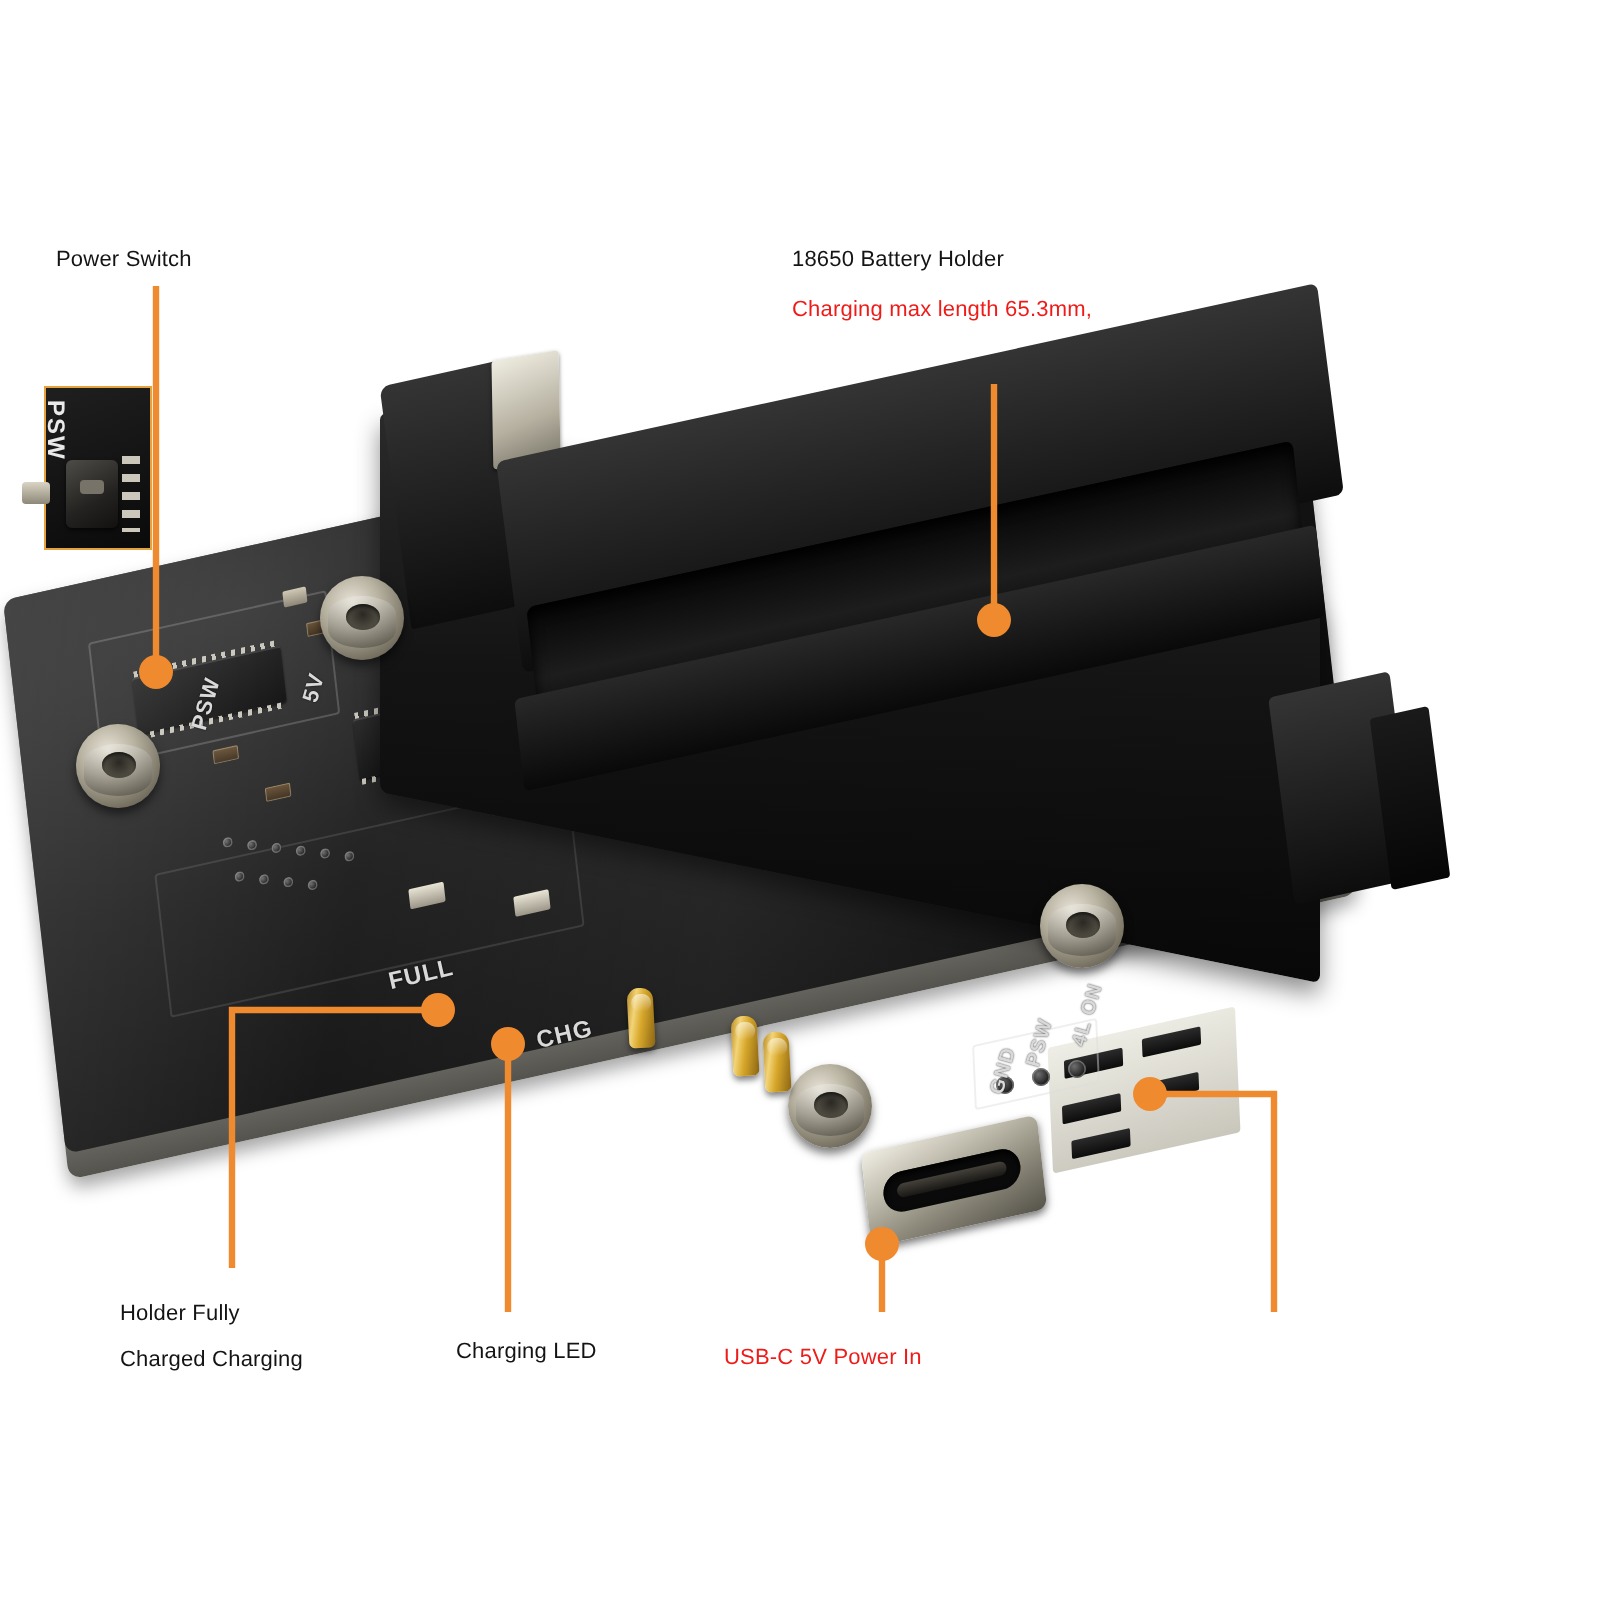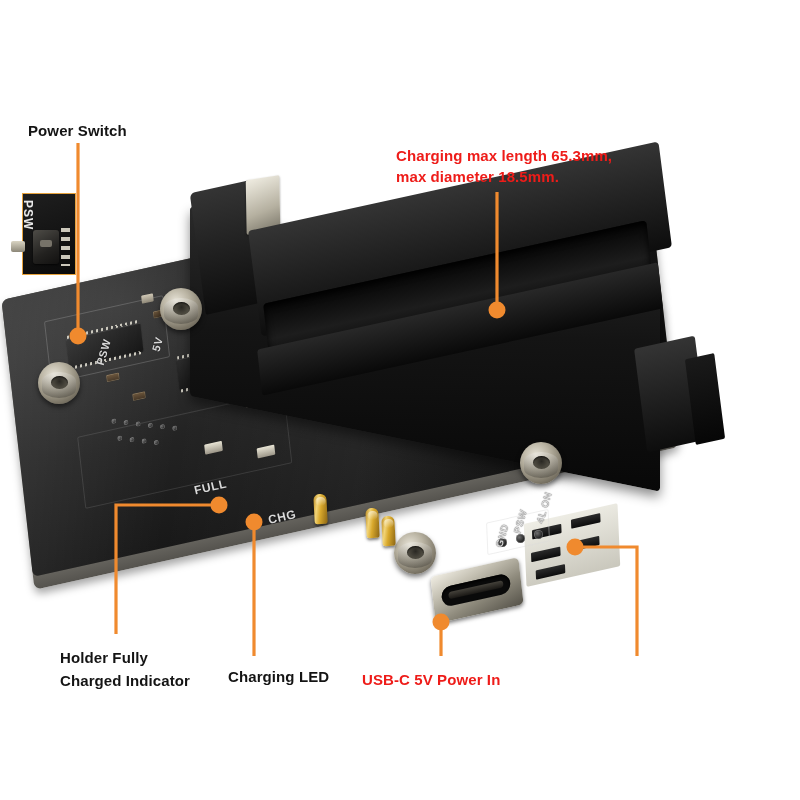--- a/index.html
+++ b/index.html
@@ -17,8 +17,8 @@
   .lbl {
     position: absolute;
     font-family: "Liberation Sans", sans-serif;
-    font-size: 15px;
-    font-weight: 700;
+    font-size: 11px;
+    font-weight: 400;
     line-height: 21px;
     color: #141414;
     white-space: pre;

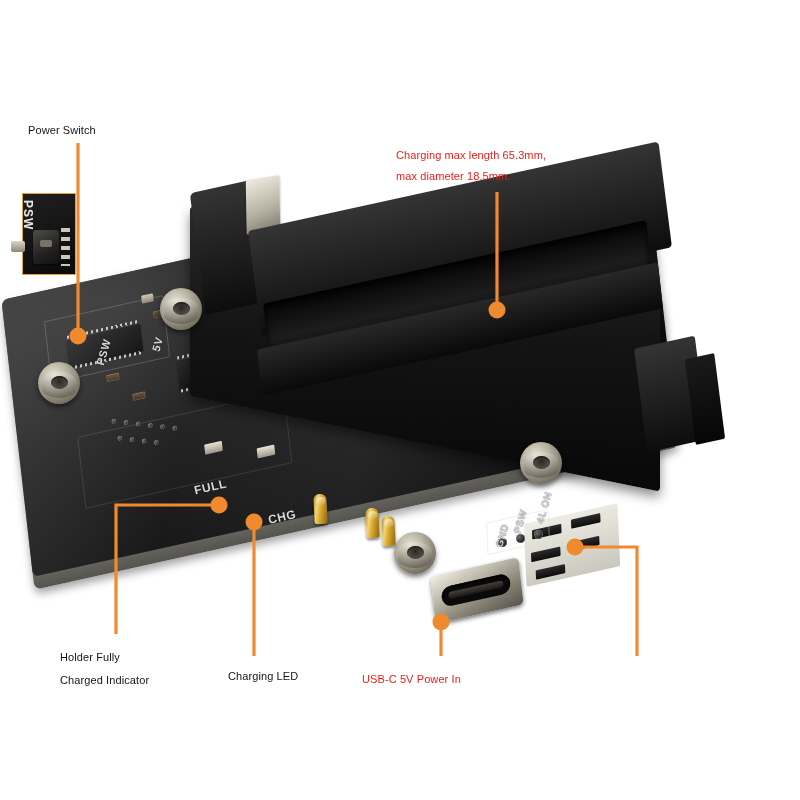--- a/index.html
+++ b/index.html
@@ -415,6 +415,7 @@
 
   <div class="lbl" style="left:28px;top:120px;">Power Switch</div>
 
+  <div class="lbl" style="left:396px;top:120px;">18650 Battery Holder</div>
   <div class="lbl red" style="left:396px;top:145px;">Charging max length 65.3mm,</div>
   <div class="lbl red" style="left:396px;top:166px;">max diameter 18.5mm.</div>
 

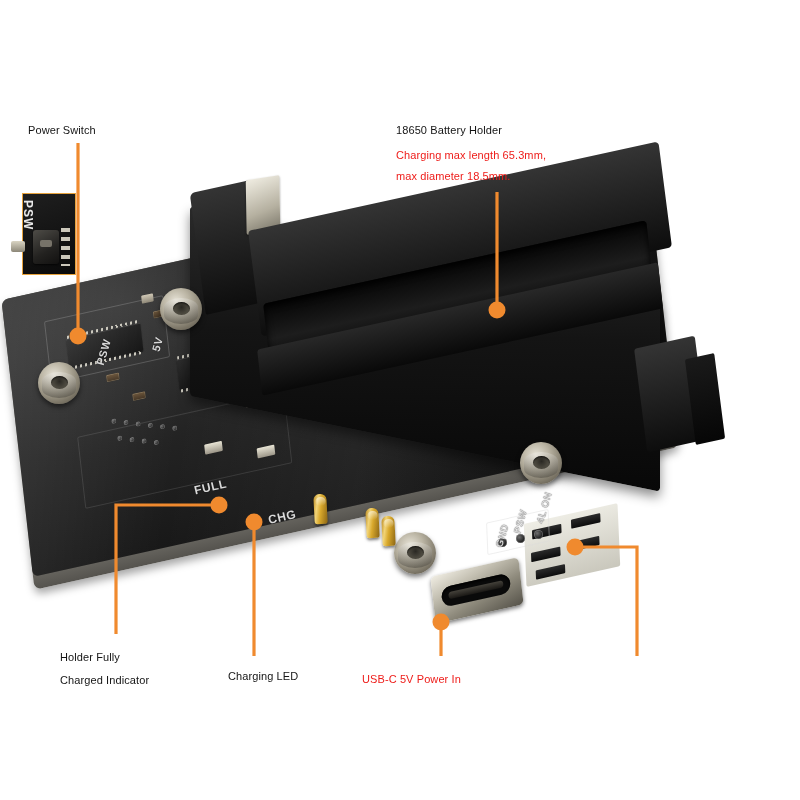--- a/index.html
+++ b/index.html
@@ -417,7 +417,6 @@
 
   <div class="lbl" style="left:396px;top:120px;">18650 Battery Holder</div>
   <div class="lbl red" style="left:396px;top:145px;">Charging max length 65.3mm,</div>
-  <div class="lbl red" style="left:396px;top:166px;">max diameter 18.5mm.</div>
 
   <div class="lbl" style="left:60px;top:647px;">Holder Fully</div>
   <div class="lbl" style="left:60px;top:670px;">Charged Indicator</div>

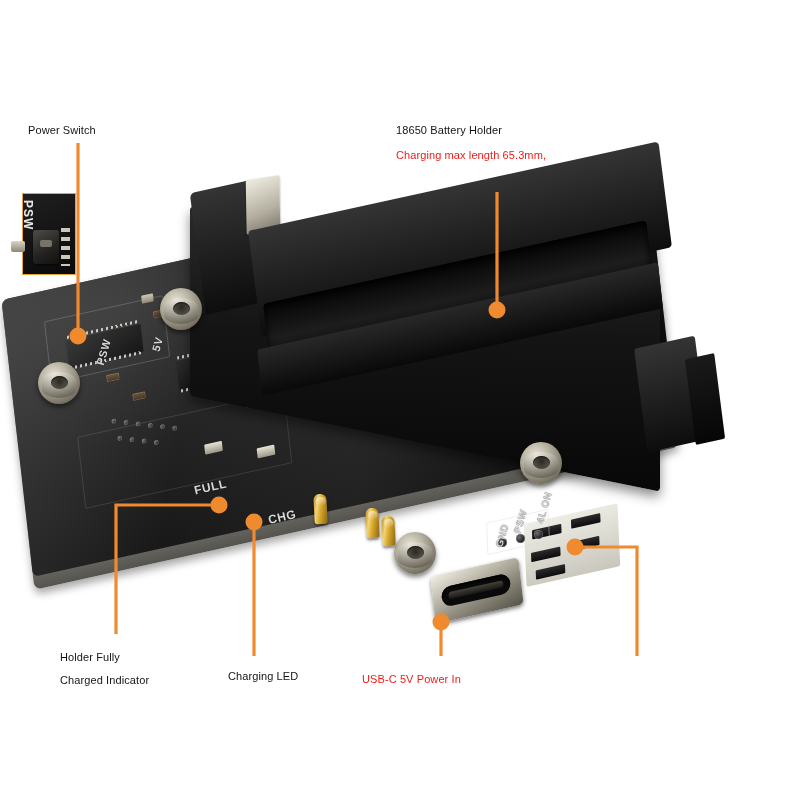--- a/index.html
+++ b/index.html
@@ -419,7 +419,7 @@
   <div class="lbl red" style="left:396px;top:145px;">Charging max length 65.3mm,</div>
 
   <div class="lbl" style="left:60px;top:647px;">Holder Fully</div>
-  <div class="lbl" style="left:60px;top:670px;">Charged Indicator</div>
+  <div class="lbl" style="left:60px;top:670px;">Charged Charging</div>
 
   <div class="lbl" style="left:228px;top:666px;">Charging LED</div>
 

